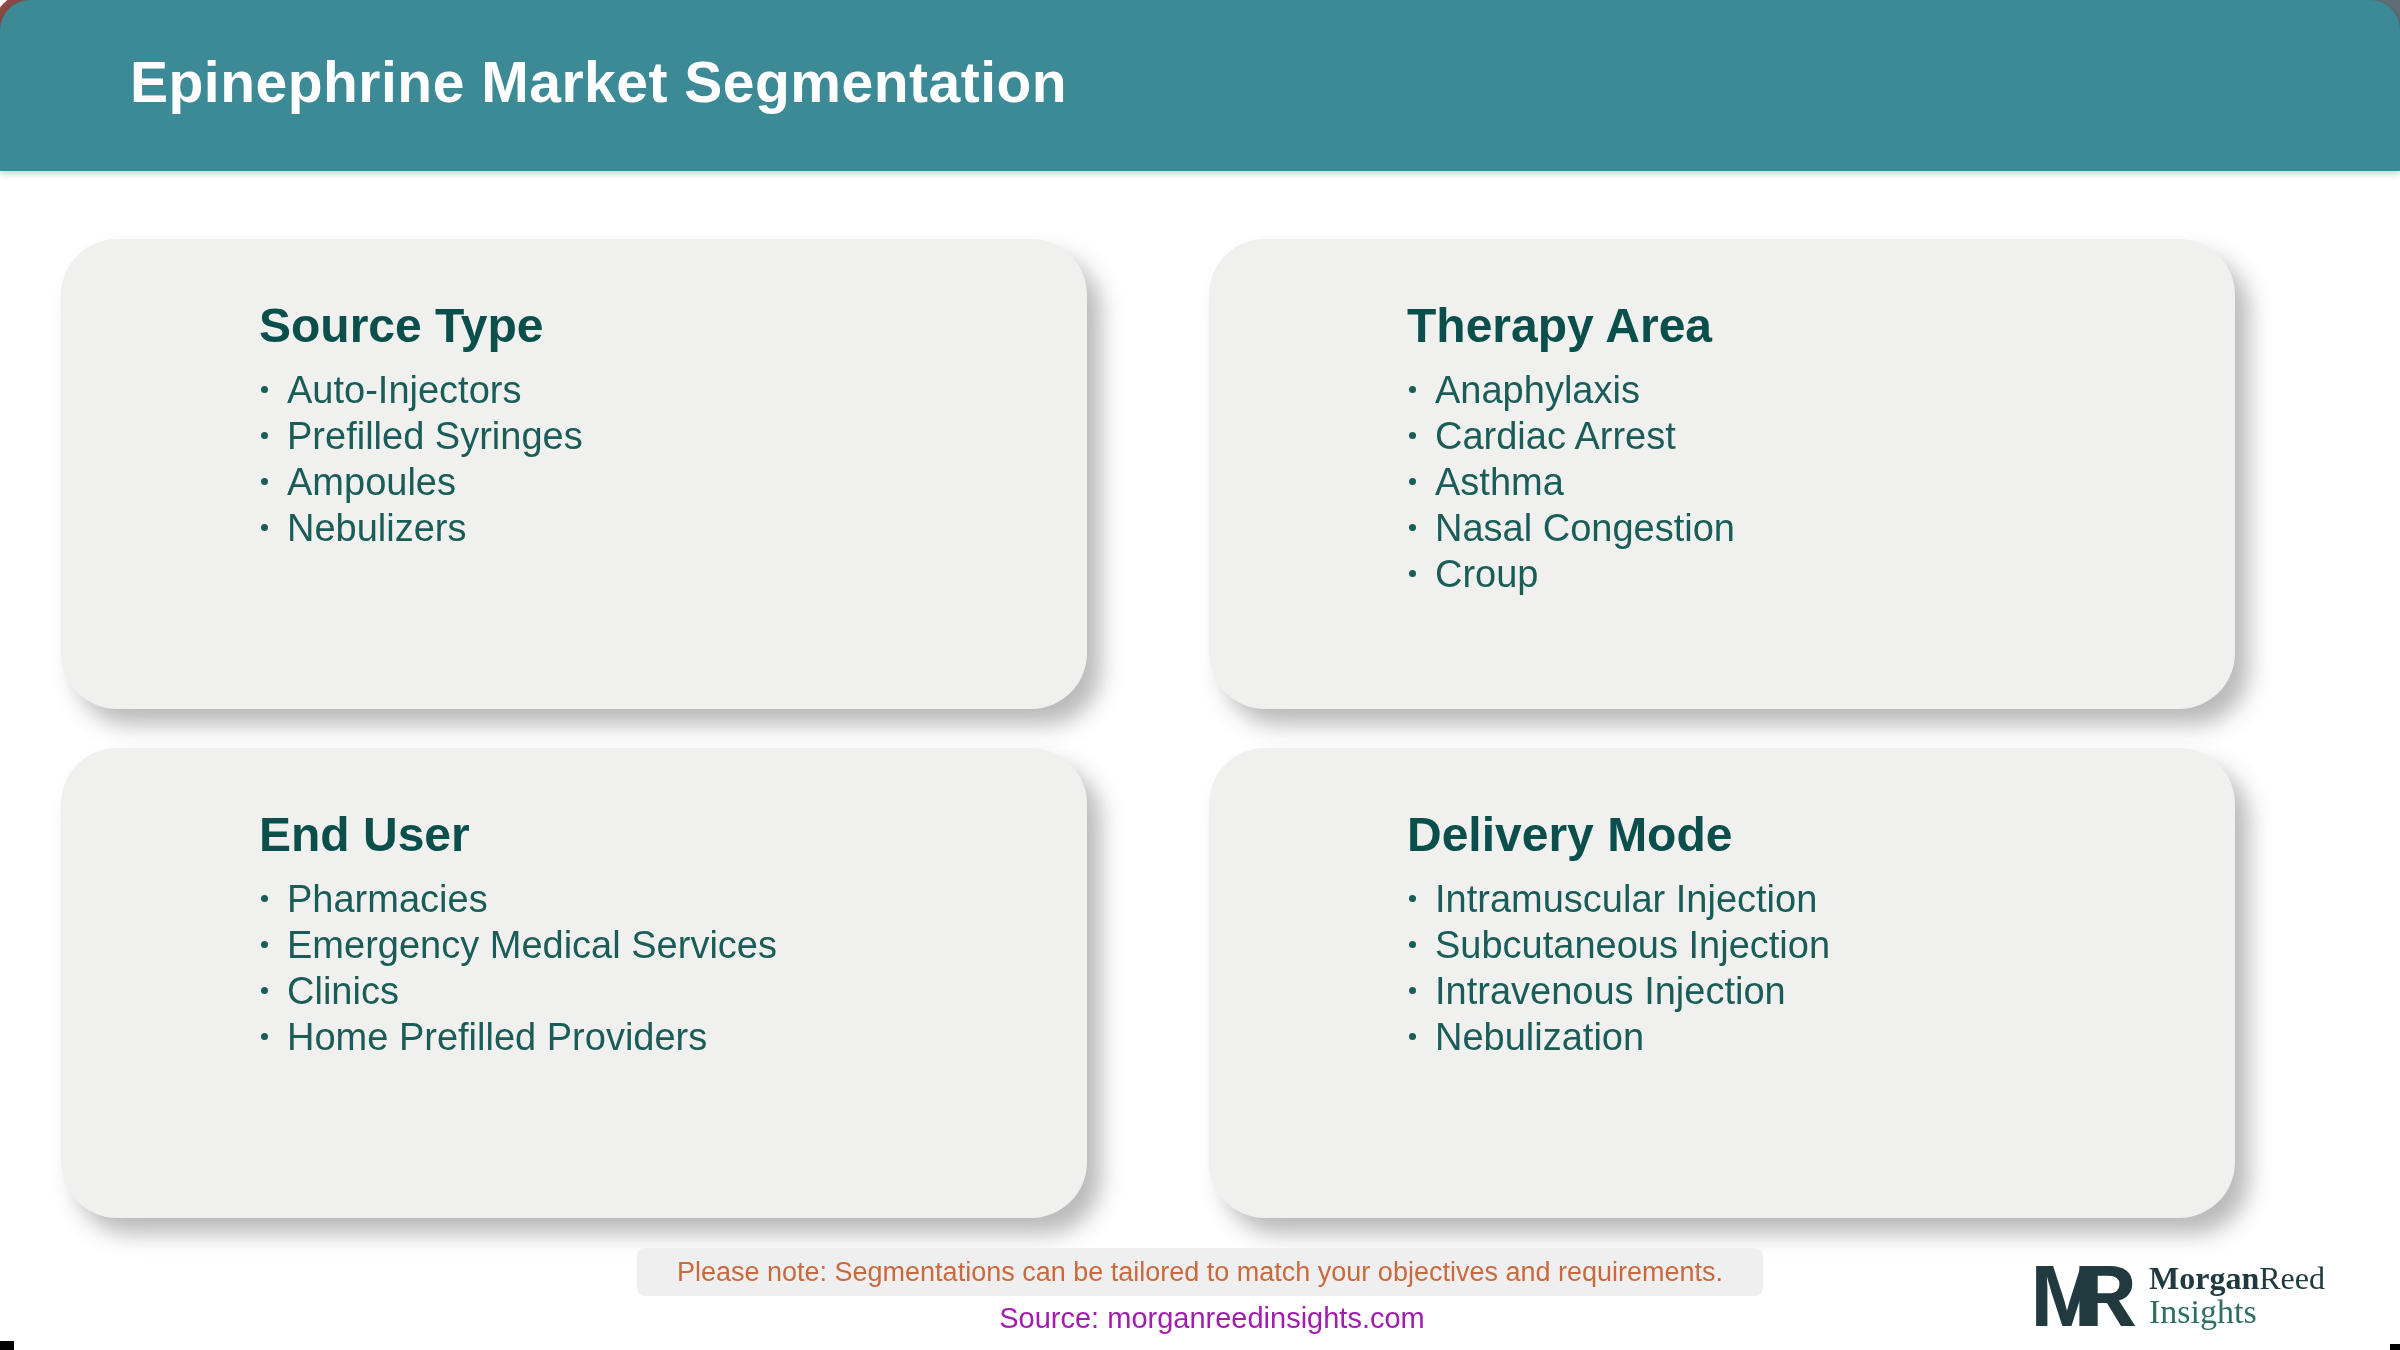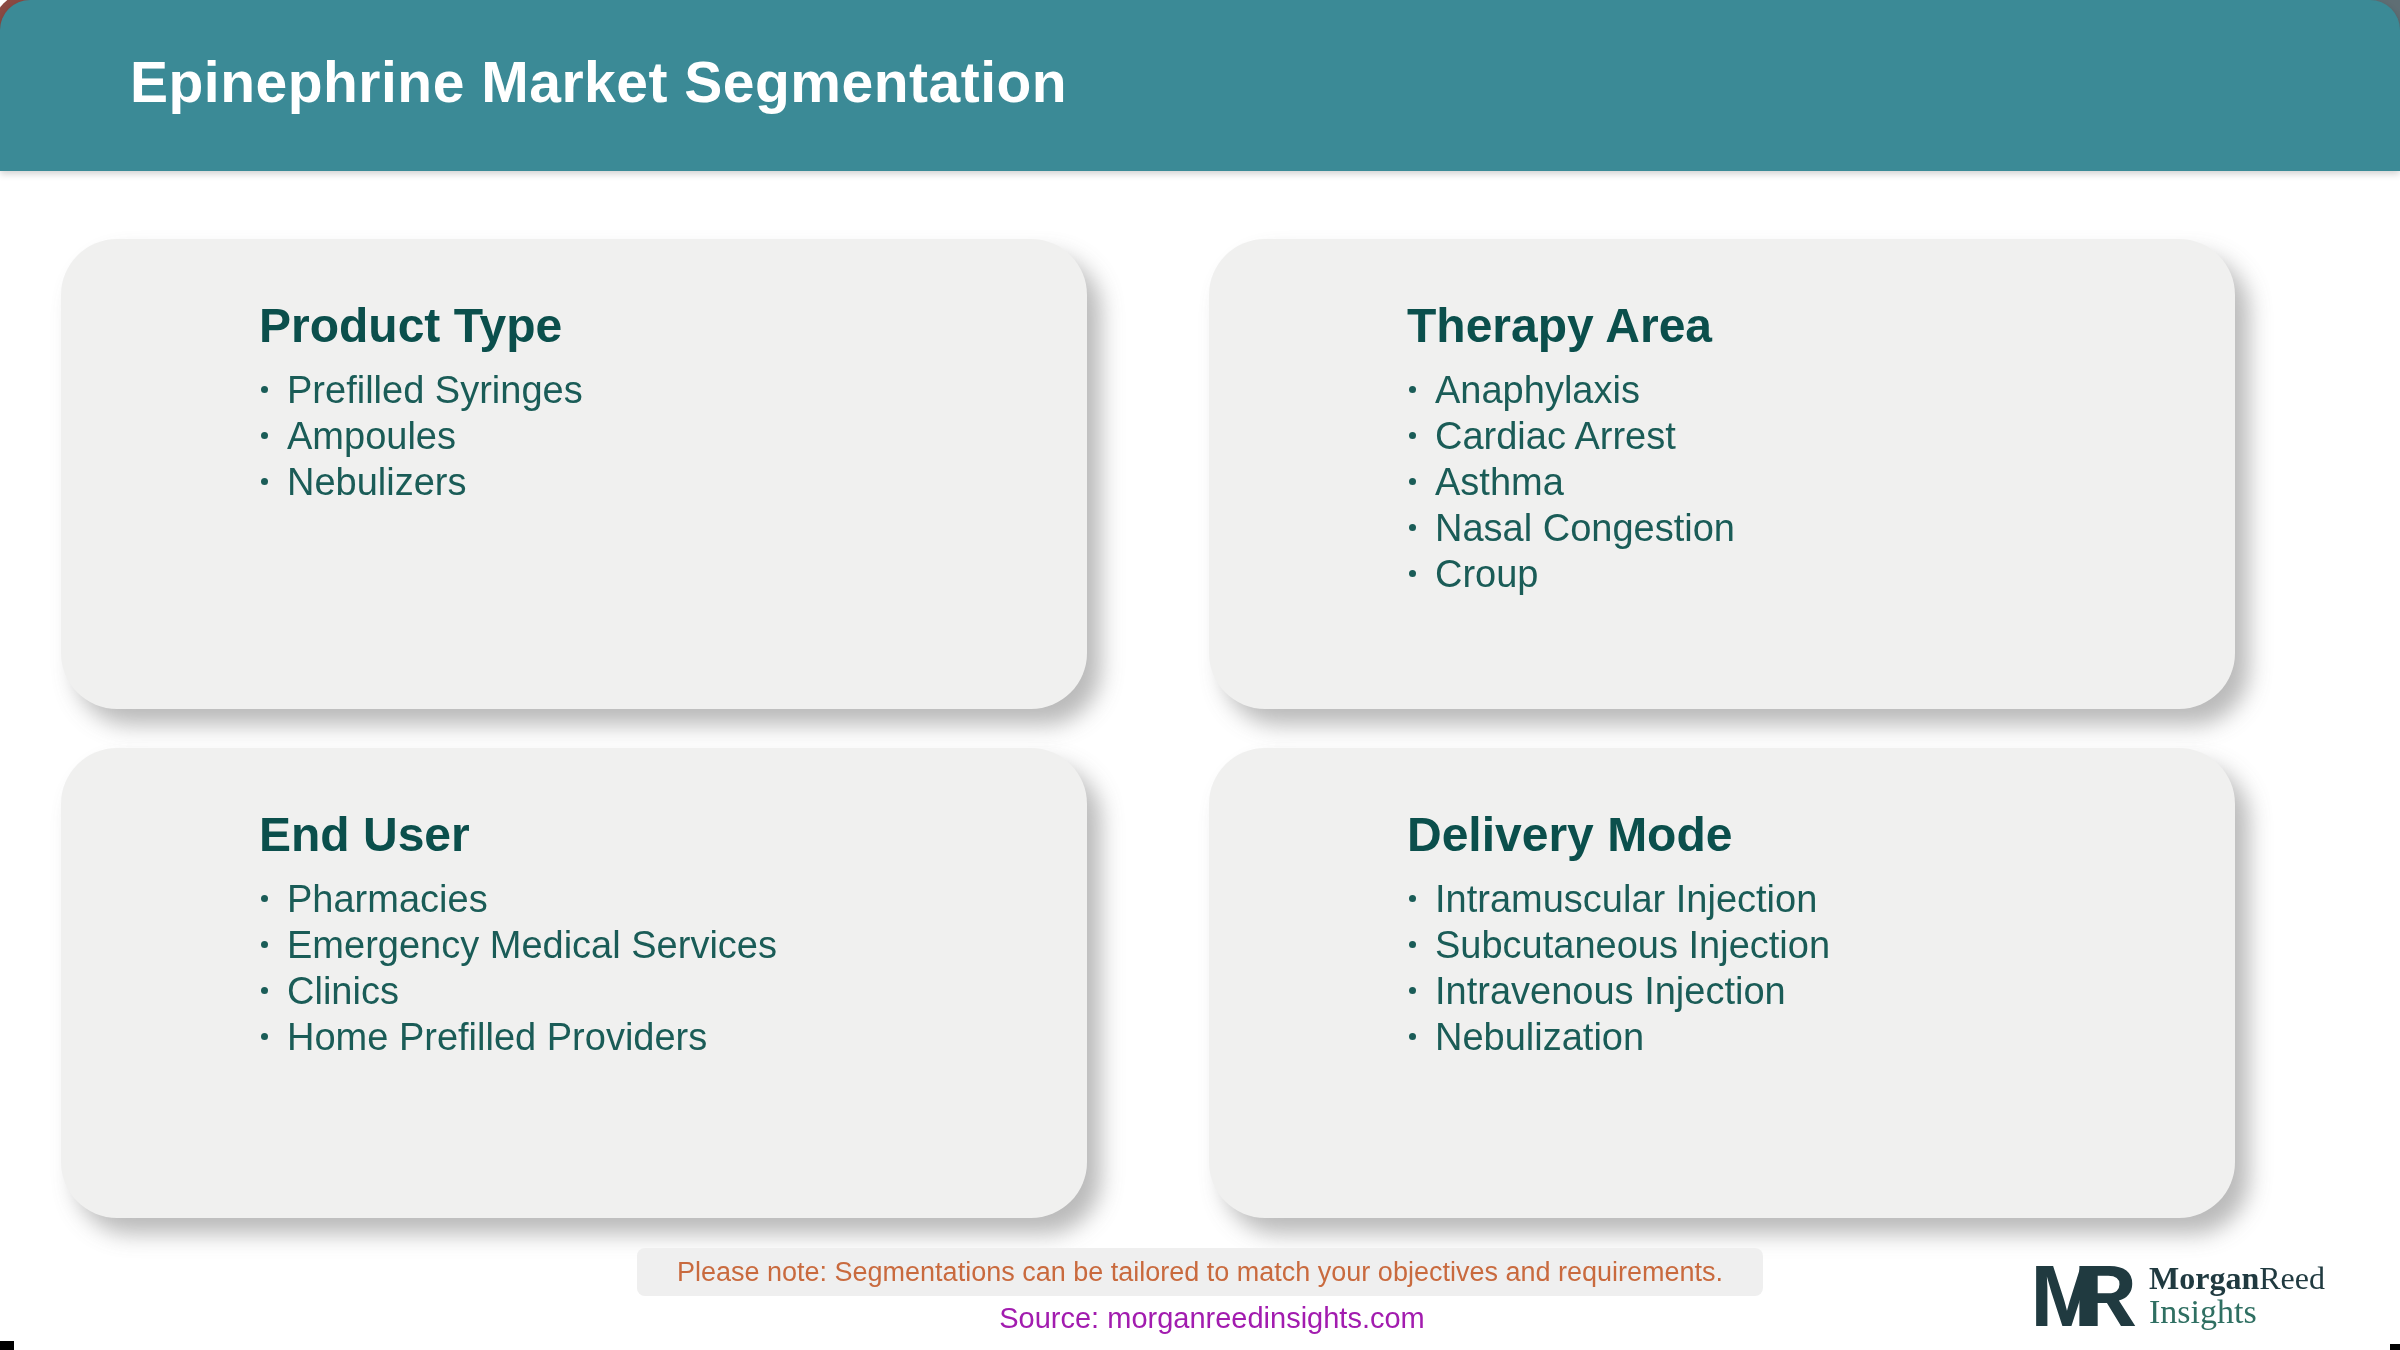--- a/index.html
+++ b/index.html
@@ -85,7 +85,7 @@
   </header>
 
   <section class="card card-1">
-    <h2>Product Type</h2>
+    <h2>Source Type</h2>
     <ul>
       <li><span class="dot"></span><span>Prefilled Syringes</span></li>
       <li><span class="dot"></span><span>Ampoules</span></li>

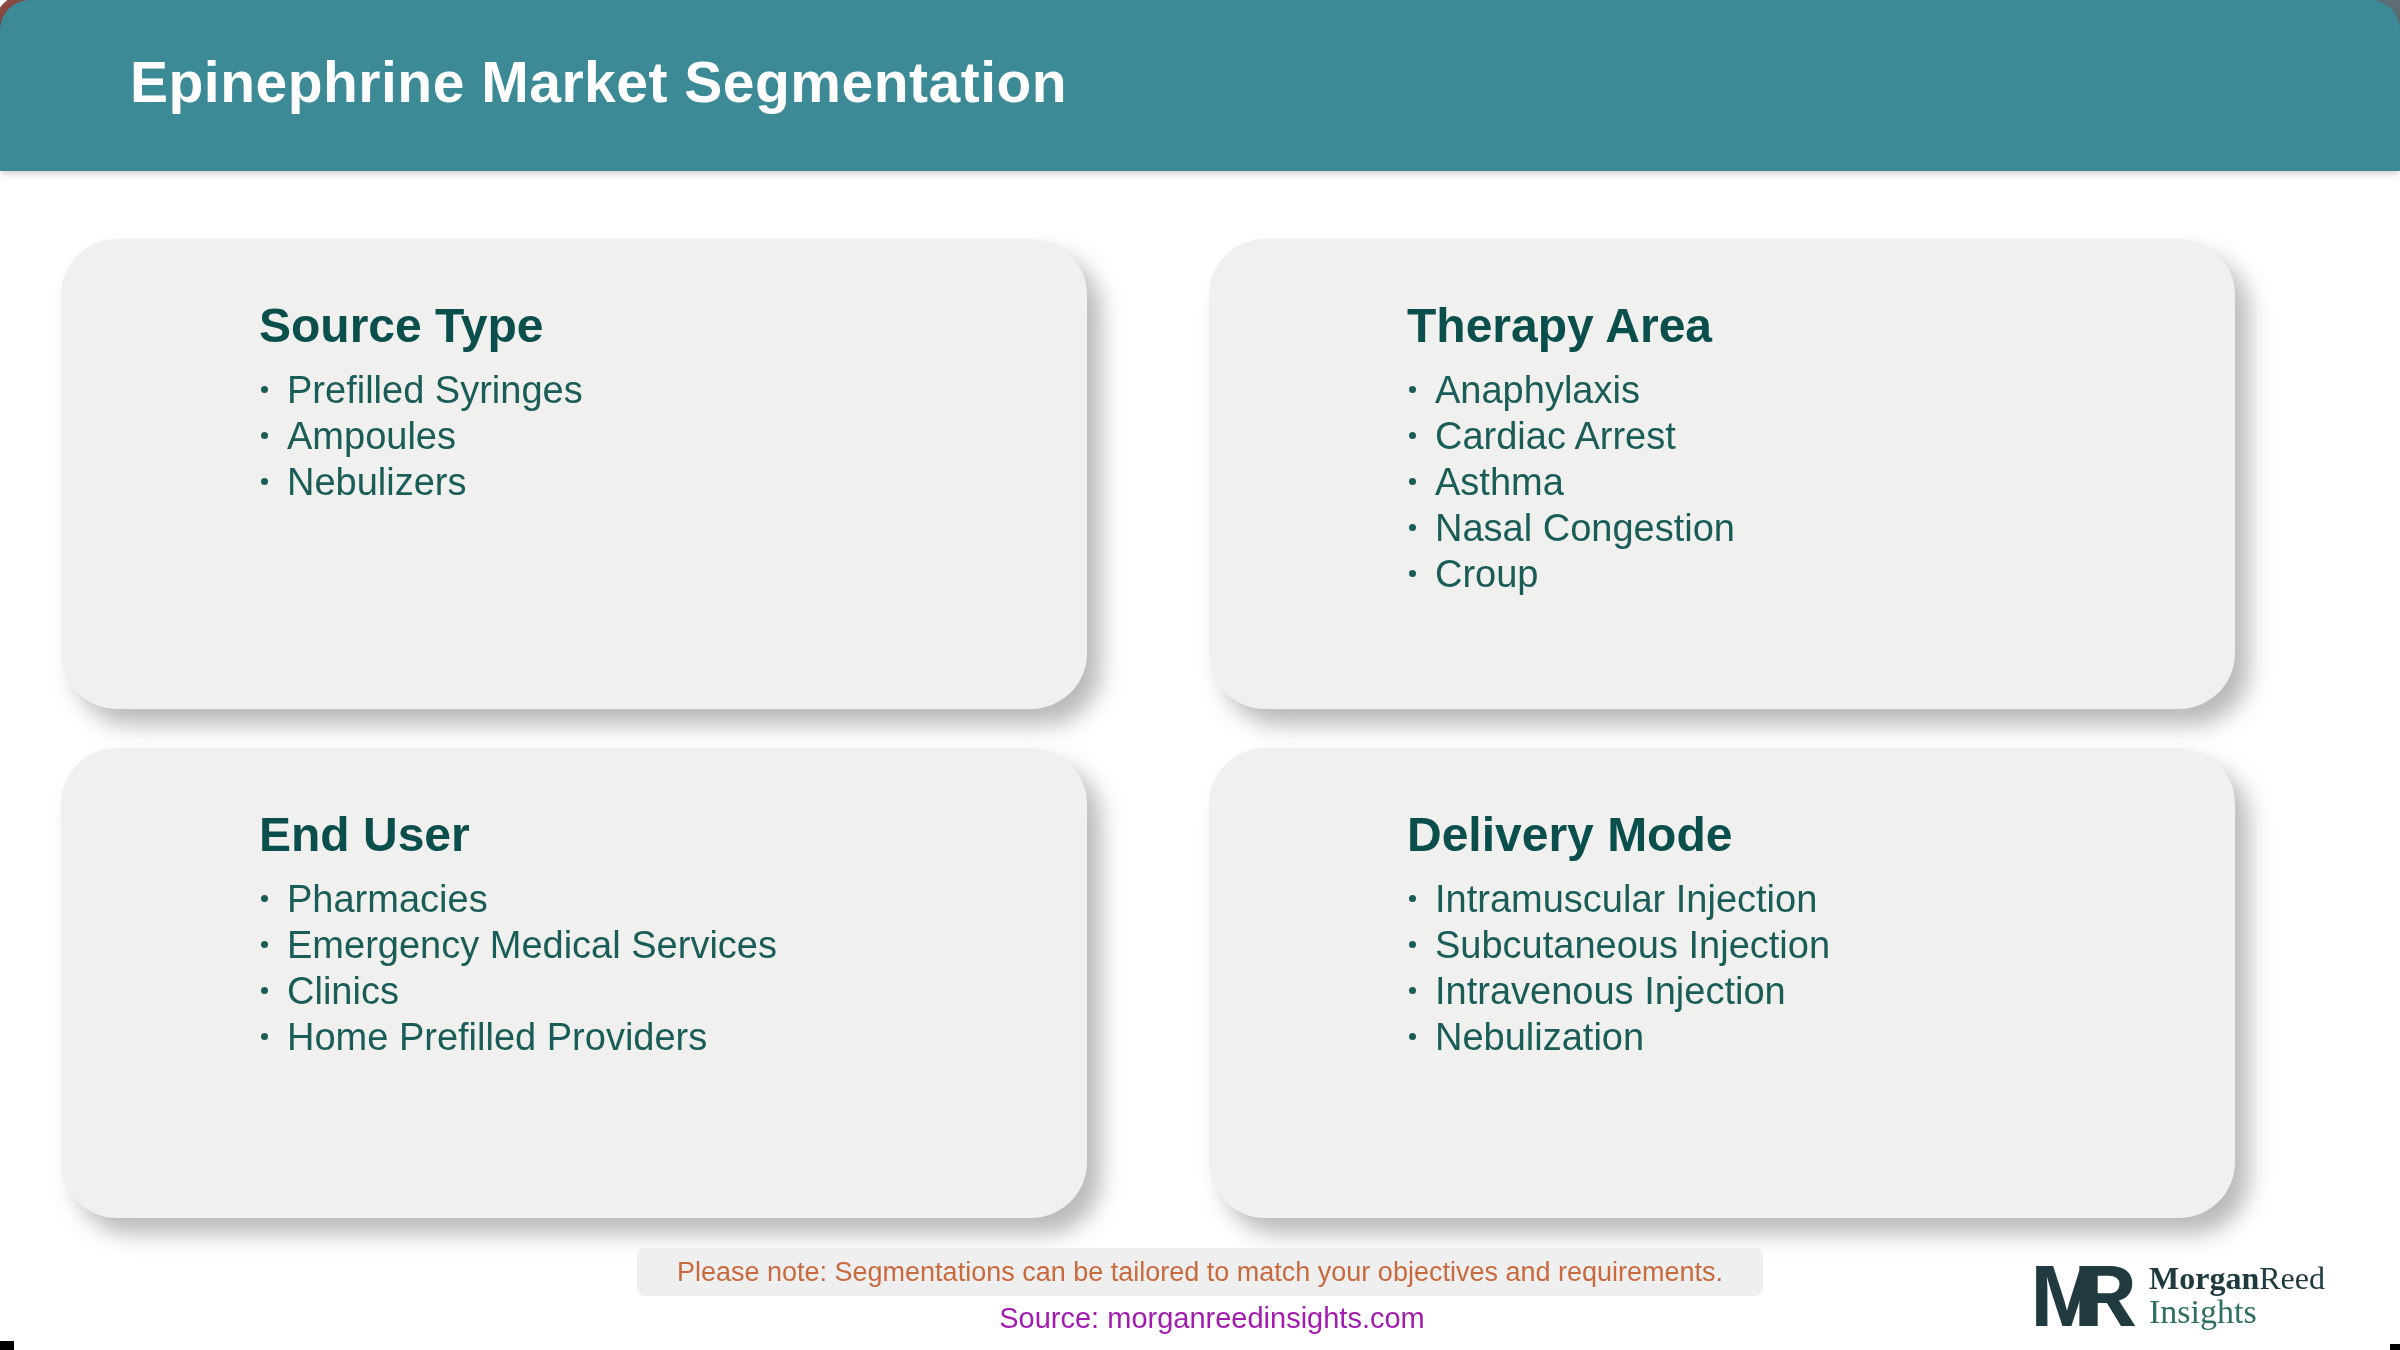--- a/index.html
+++ b/index.html
@@ -87,6 +87,7 @@
   <section class="card card-1">
     <h2>Source Type</h2>
     <ul>
+      <li><span class="dot"></span><span>Auto-Injectors</span></li>
       <li><span class="dot"></span><span>Prefilled Syringes</span></li>
       <li><span class="dot"></span><span>Ampoules</span></li>
       <li><span class="dot"></span><span>Nebulizers</span></li>

